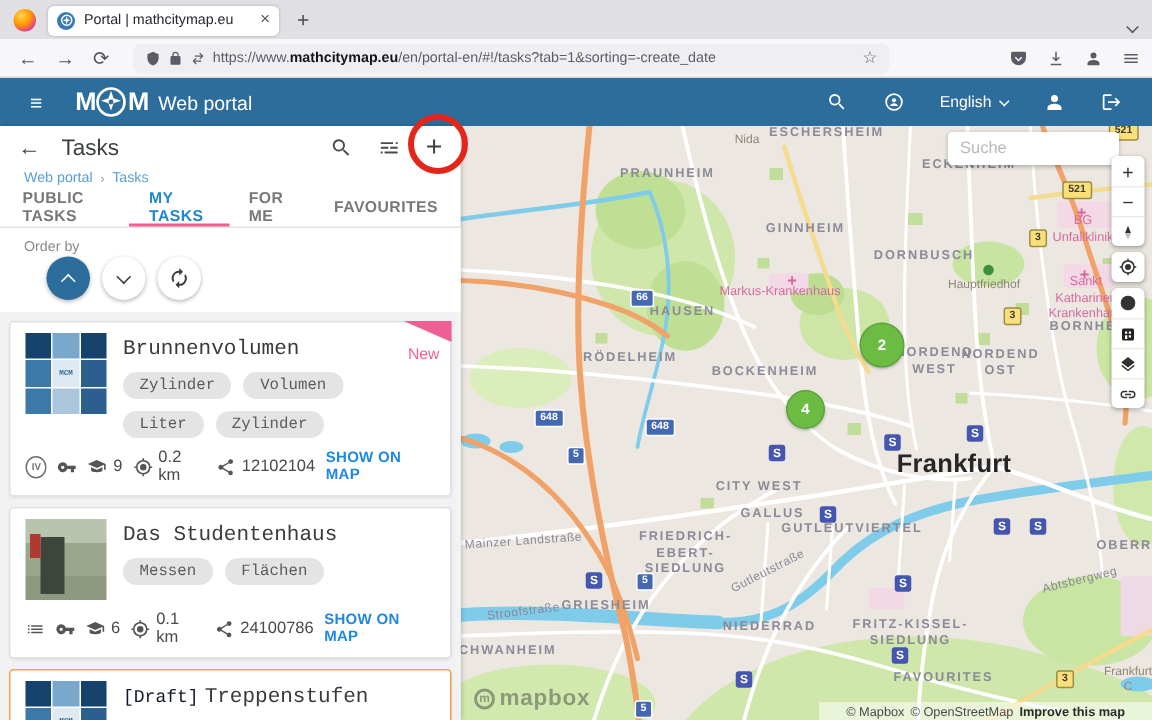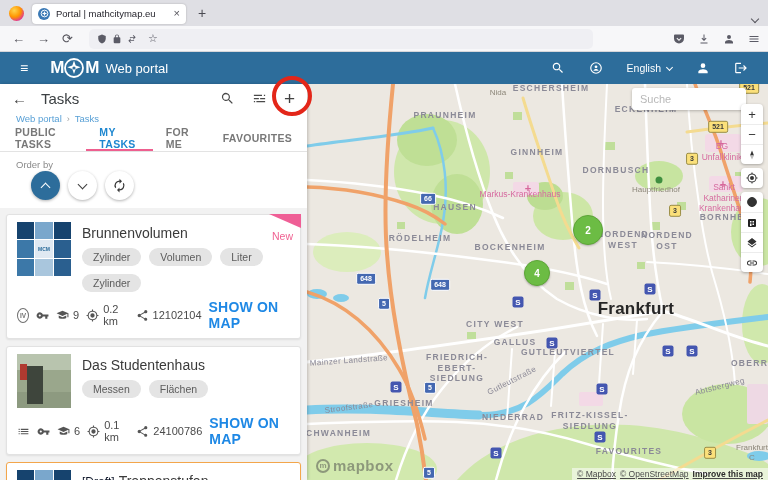--- a/index.html
+++ b/index.html
@@ -181,6 +181,7 @@
       <svg viewBox="0 0 24 24">
           <path d="M7 7h10l-3-3 1.4-1.4L20.8 8l-5.4 5.4L14 12l3-3H7V7zm10 10H7l3 3-1.4 1.4L3.2 16l5.4-5.4L10 12l-3 3h10v2z"></path>
         </svg>
+      <span class="url-text"><span>https://www.</span><b>mathcitymap.eu</b><span>/en/portal-en/#!/tasks?tab=1&amp;sorting=-create_date</span></span>
       <span class="star">☆</span>
     </div>
     <div class="nav-right">

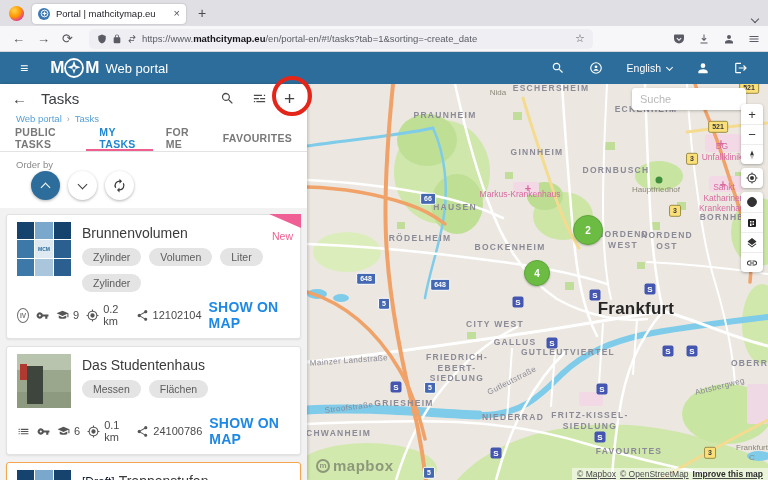--- a/index.html
+++ b/index.html
@@ -81,7 +81,7 @@
   .card { position:relative; background:#fff; border:1px solid #e2e2e2; border-radius:3px; padding:7px 10px;
     box-shadow:0 1px 2px rgba(0,0,0,.08); }
   .card.draft { border-color:#f3a64b; }
-  .card-row1 { display:flex; gap:11px; }
+  .card-row1 { display:flex; gap:11px;font-family:Liberation Mono, monospace; }
   .thumb { width:54px; height:54px; flex:0 0 54px; }
   .mcm-thumb { display:grid; grid-template-columns:1fr 1fr 1fr; grid-template-rows:1fr 1fr 1fr; gap:1px; background:#fff; }
   .mcm-thumb div { width:100%; height:100%; }

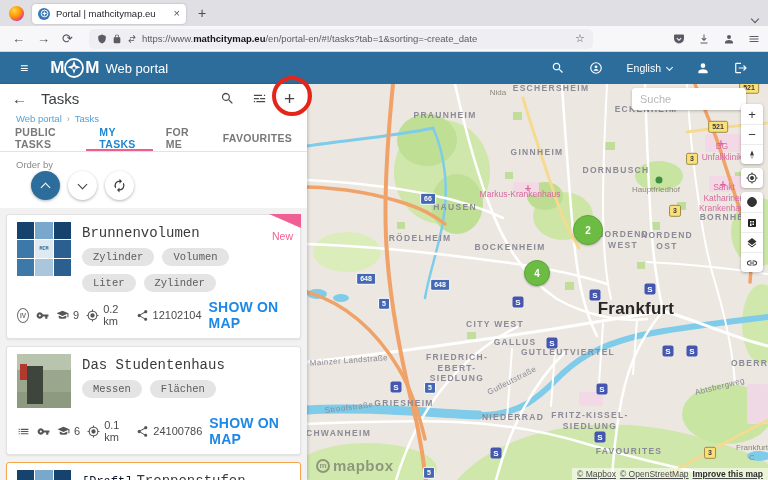--- a/index.html
+++ b/index.html
@@ -101,7 +101,7 @@
   .lvl-circle { width:15px; height:15px; border:1.2px solid #707070; border-radius:50%; color:#707070;
     font-size:6.5px; display:flex; align-items:center; justify-content:center; font-weight:bold; }
   .meta-num { margin-left:-3px; }
-  .showmap { margin-left:auto; color:#1e88e5; font-size:14px; font-weight:bold; letter-spacing:.2px; }
+  .showmap { margin-left:auto; color:#1e88e5; font-size:10px; font-weight:bold; letter-spacing:.2px; }
   .ribbon { position:absolute; top:-1px; right:-1px; width:0; height:0;
     border-top:14px solid #ef5f96; border-left:32px solid transparent; }
   .new-label { position:absolute; top:15px; right:7px; color:#f06292; font-size:10.5px; }

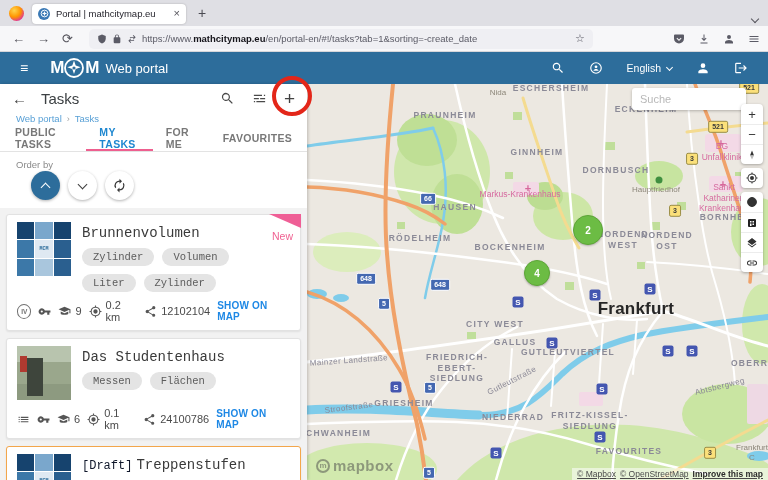--- a/index.html
+++ b/index.html
@@ -485,7 +485,7 @@
 WEST</div>
           <div class="mlabel area" style="left: 360px; top: 157px;">NORDEND
 OST</div>
-          <div class="mlabel area" style="left: 188px; top: 195px; margin-top: 45px;">CITY WEST</div>
+          <div class="mlabel area" style="left: 199px; top: 195px; margin-top: 45px;">CITY WEST</div>
           <div class="mlabel city" style="left: 329px; top: 225px;">Frankfurt</div>
           <div class="mlabel area" style="left: 208px; top: 258px;">GALLUS</div>
           <div class="mlabel street" style="transform: translate(-50%, -50%) rotate(-4deg); left: 42px; top: 277px;">Mainzer Landstraße</div>

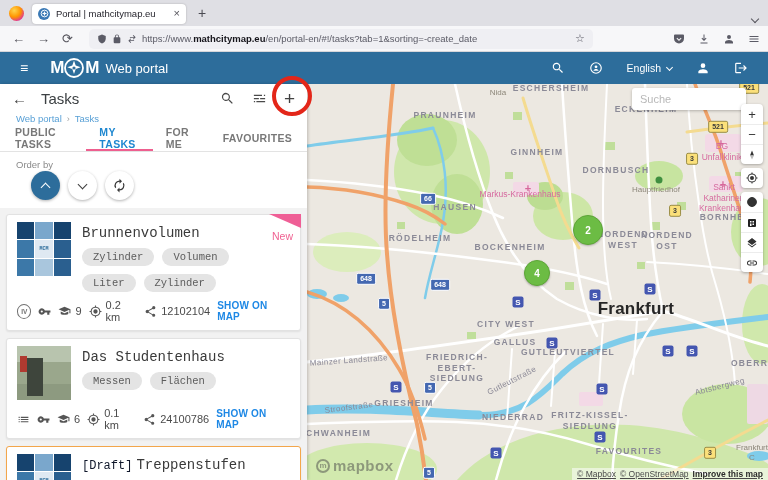--- a/index.html
+++ b/index.html
@@ -499,7 +499,7 @@
           <div class="mlabel area" style="left: 97px; top: 319px;">GRIESHEIM</div>
           <div class="mlabel street" style="transform: translate(-50%, -50%) rotate(-7deg); left: 42px; top: 324px;">Stroofstraße</div>
           <div class="mlabel area" style="left: 206px; top: 333px;">NIEDERRAD</div>
-          <div class="mlabel area" style="left: 283px; top: 337px;">FRITZ-KISSEL-
+          <div class="mlabel area" style="left: 300px; top: 337px;">FRITZ-KISSEL-
 SIEDLUNG</div>
           <div class="mlabel area" style="left: 28px; top: 349px;">SCHWANHEIM</div>
           <div class="mlabel area" style="left: 322px; top: 367px;">FAVOURITES</div>

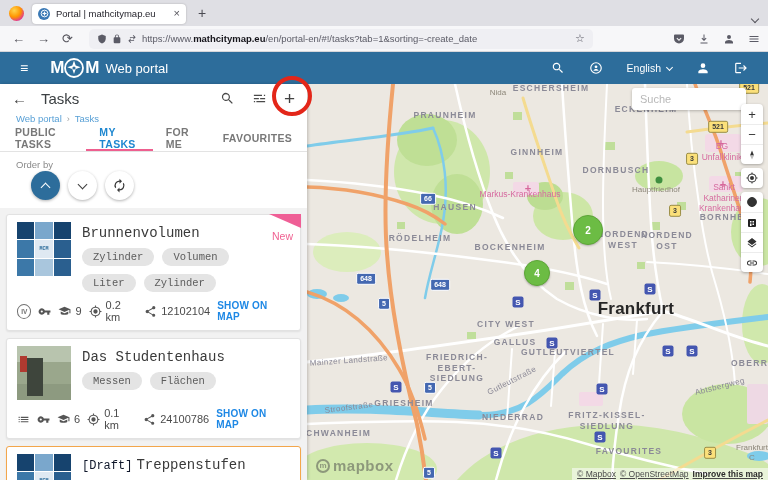--- a/index.html
+++ b/index.html
@@ -143,7 +143,7 @@
     display:flex; align-items:center; justify-content:center; font-size:8px; font-weight:bold; color:#4a4a4a; }
   .mapbox-logo .mb-text { font-size:15px; font-weight:bold; color:#4a4a4a; letter-spacing:.5px; }
   .attrib { position:absolute; right:0; bottom:0; background:rgba(255,255,255,.55); font-size:8.5px; color:#4a4a4a;
-    padding:1px 5px; display:flex; gap:4px;text-decoration:underline; }
+    padding:1px 18px; display:flex; gap:4px; }
   .attrib .improve { font-weight:bold; color:#2b2b2b; }
 </style>
 </head>

